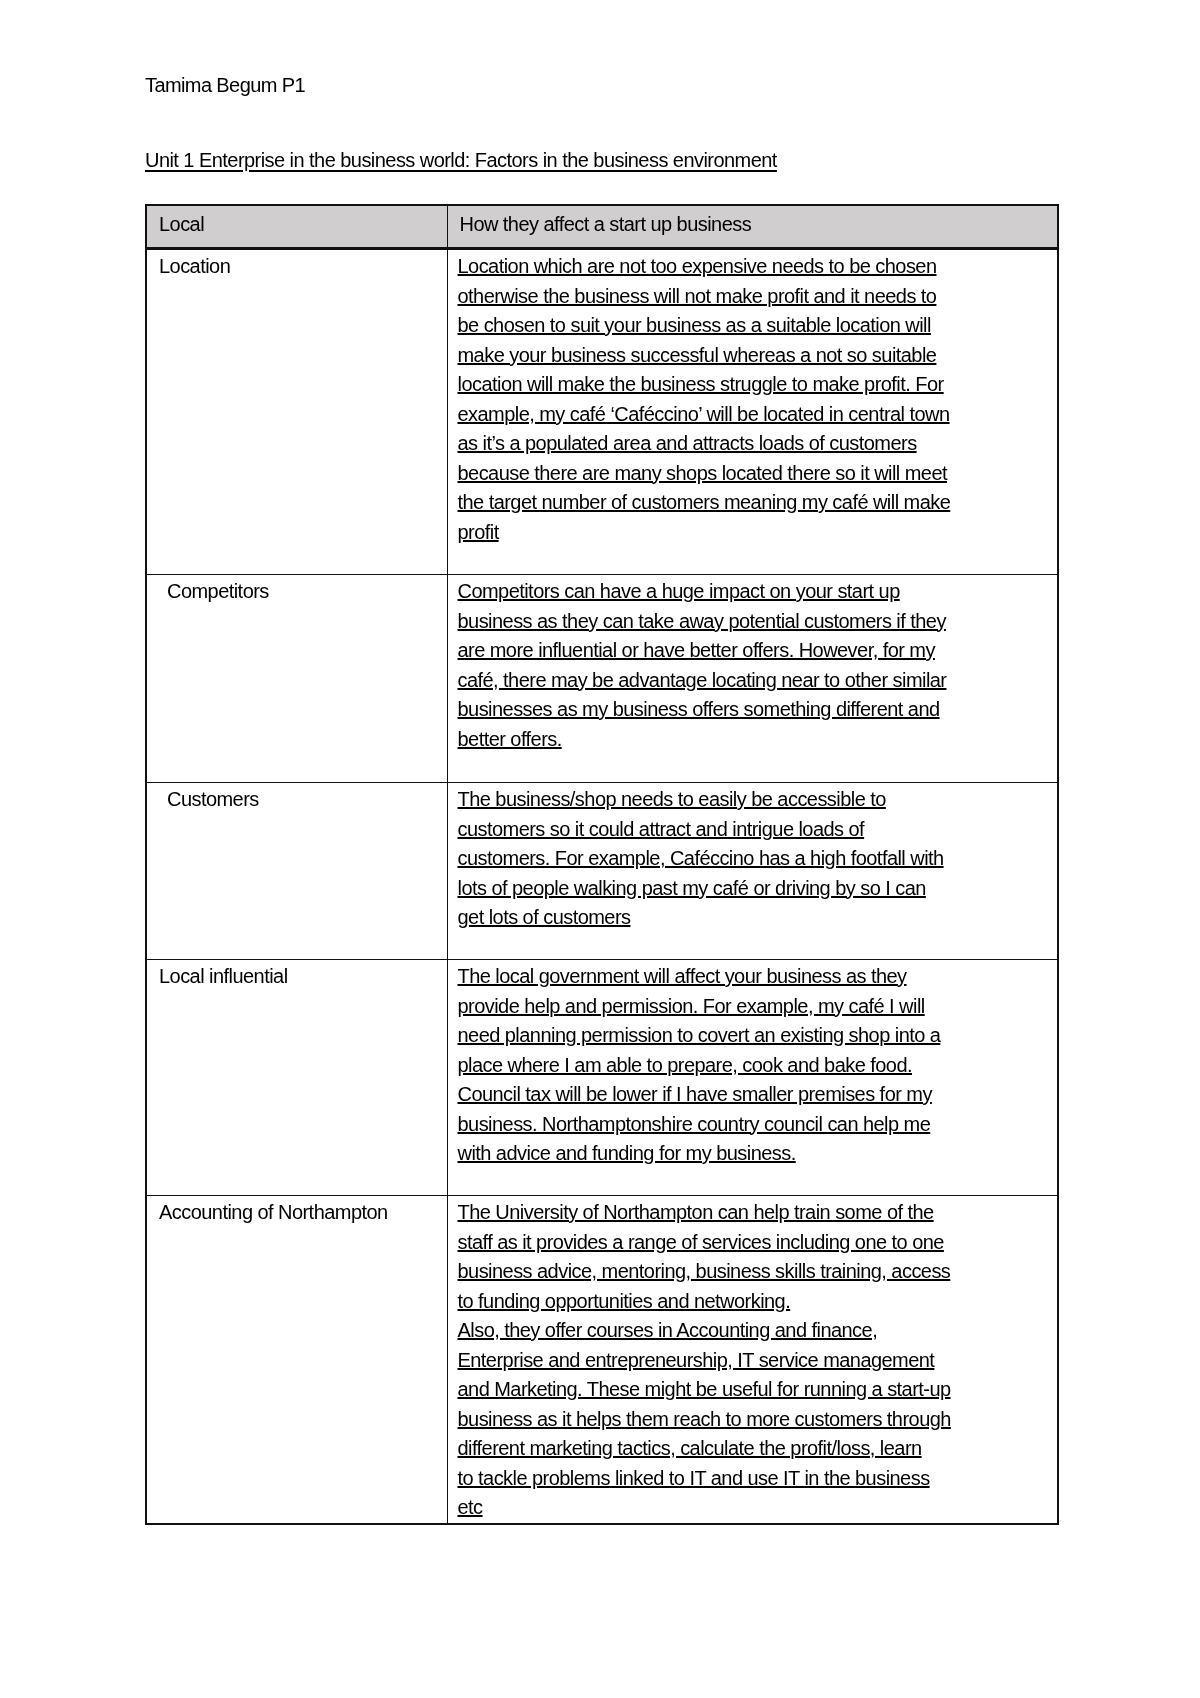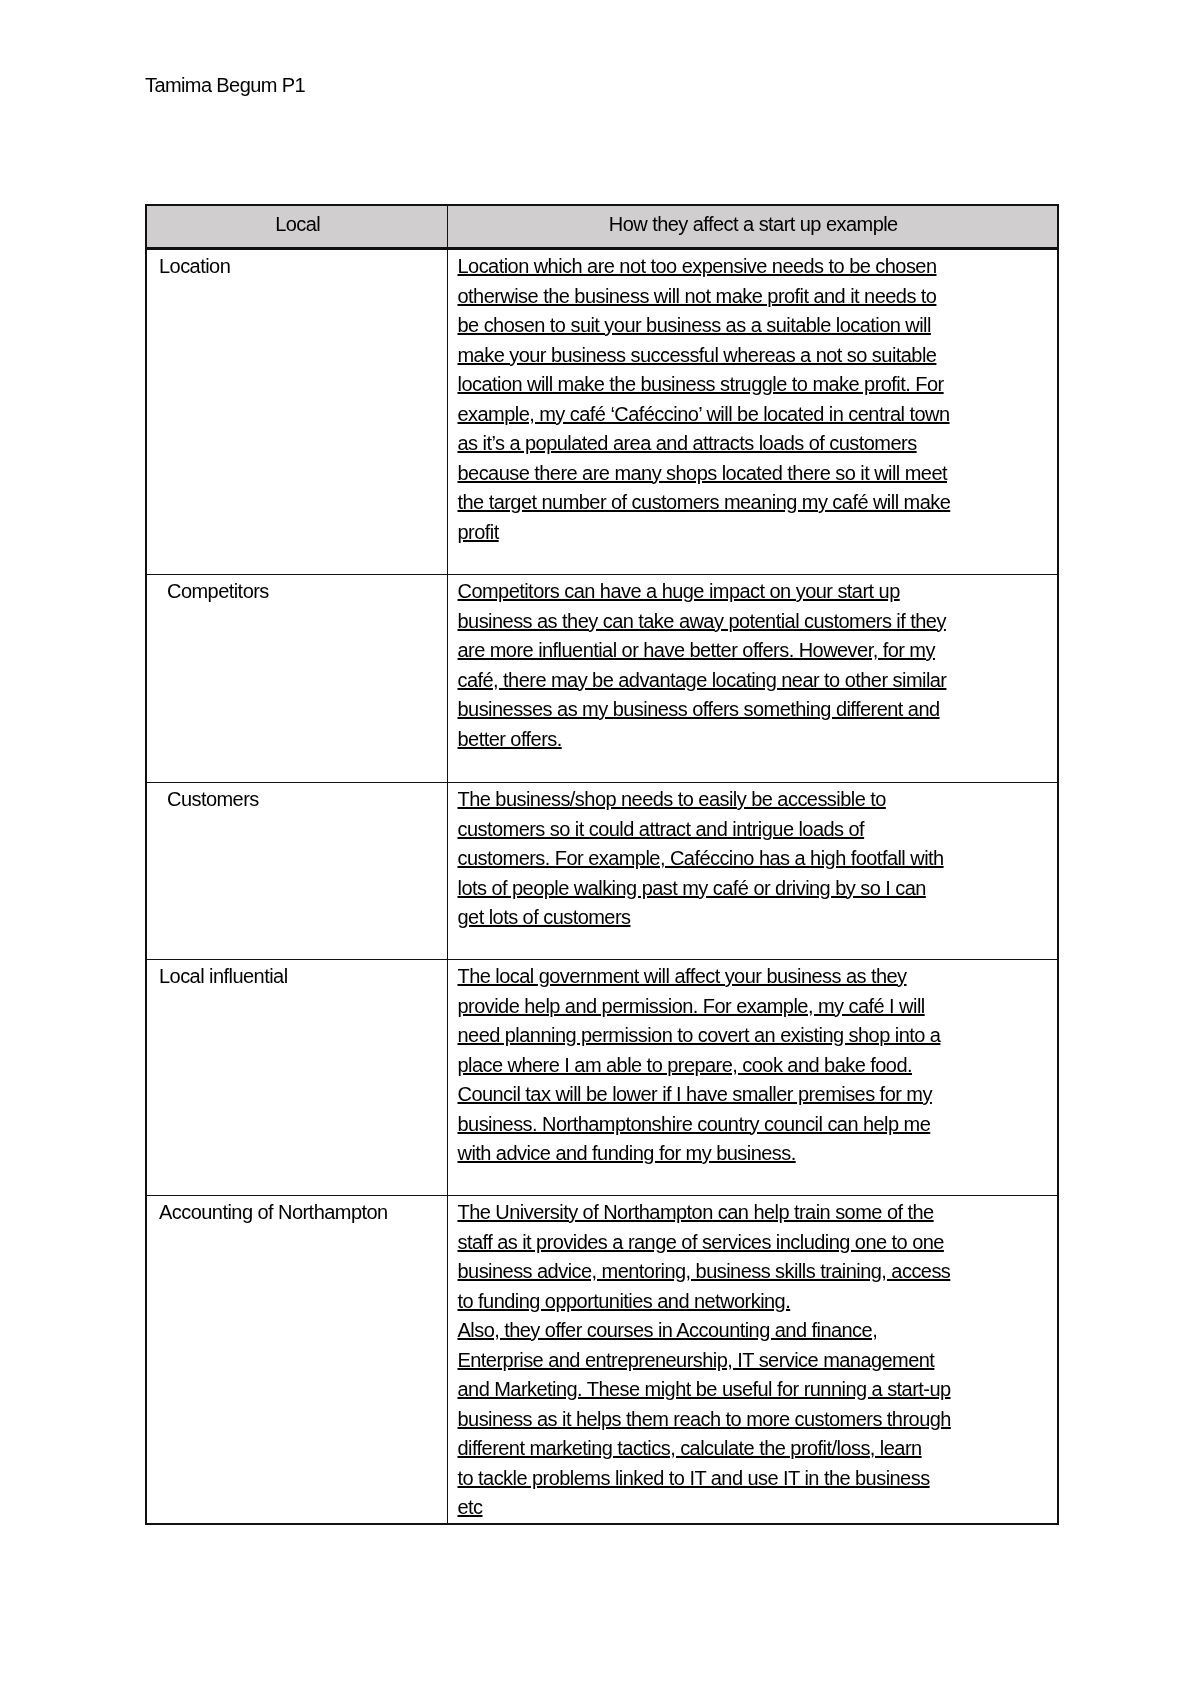--- a/index.html
+++ b/index.html
@@ -84,6 +84,7 @@
 
 <div class="page">
   <div class="author">Tamima Begum P1</div>
+  <div class="doc-title">Unit 1 Enterprise in the business world: Factors in the business environment</div>
 
   <table class="factors">
     <colgroup>

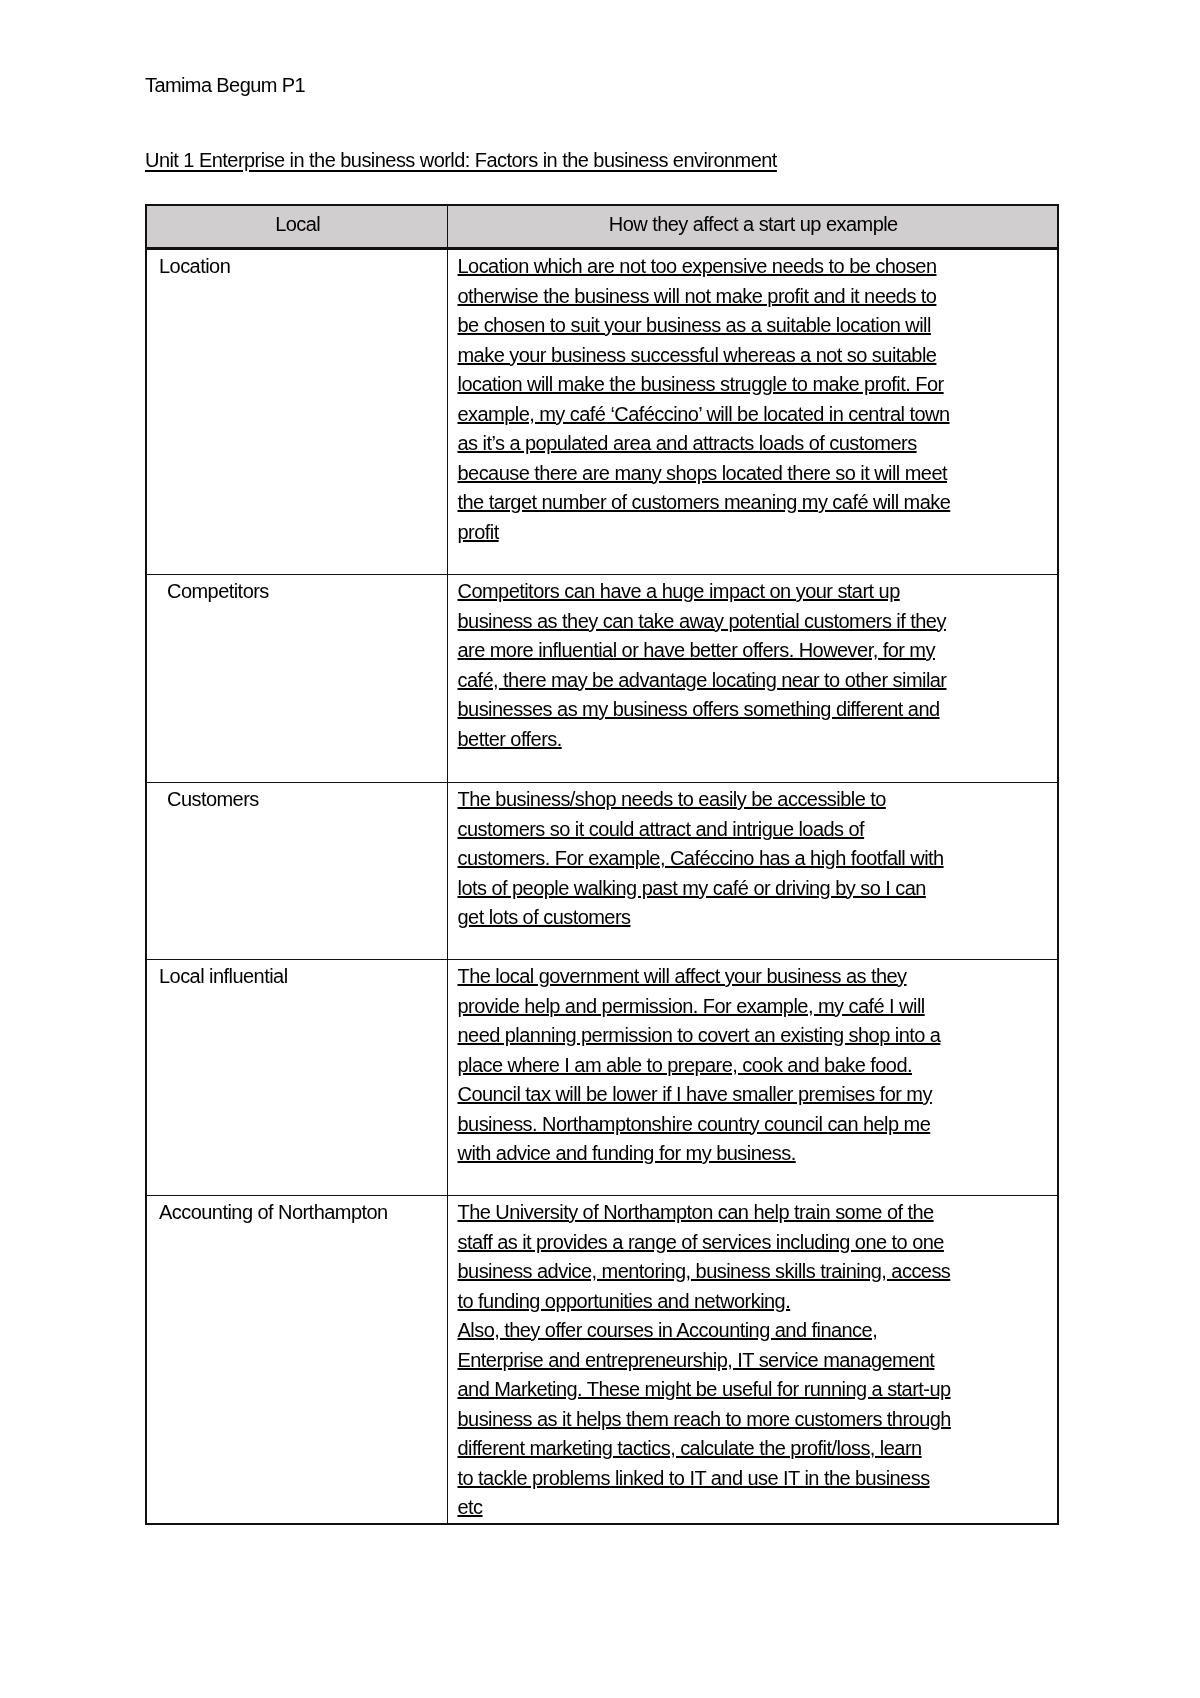--- a/index.html
+++ b/index.html
@@ -65,7 +65,6 @@
     height: 37px;
     padding-top: 4px;
     border-bottom: 3px solid #111111;
-    text-align: center;
   }
   table.factors td.desc {
     white-space: pre-line;

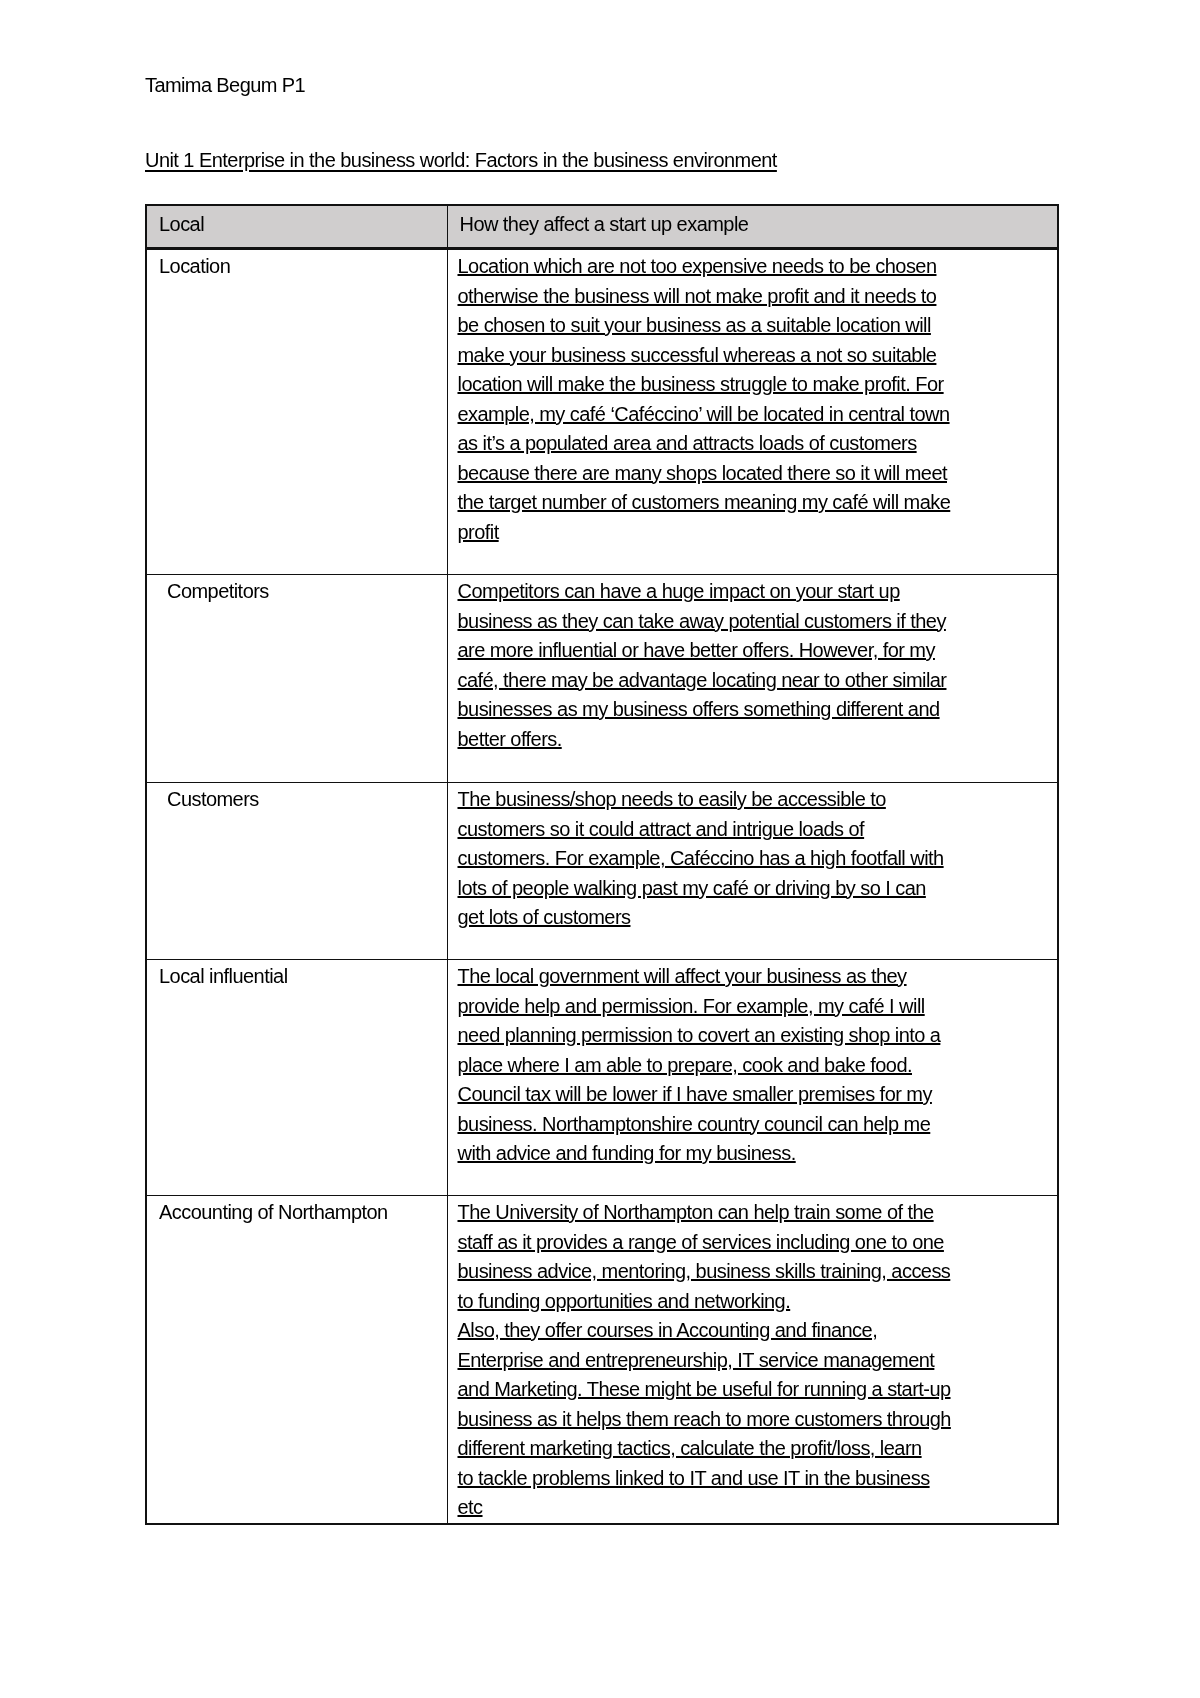--- a/index.html
+++ b/index.html
@@ -93,7 +93,7 @@
     <thead>
       <tr>
         <th>Local</th>
-        <th>How they affect a start up example</th>
+        <th>How they affect a start up business</th>
       </tr>
     </thead>
     <tbody>

